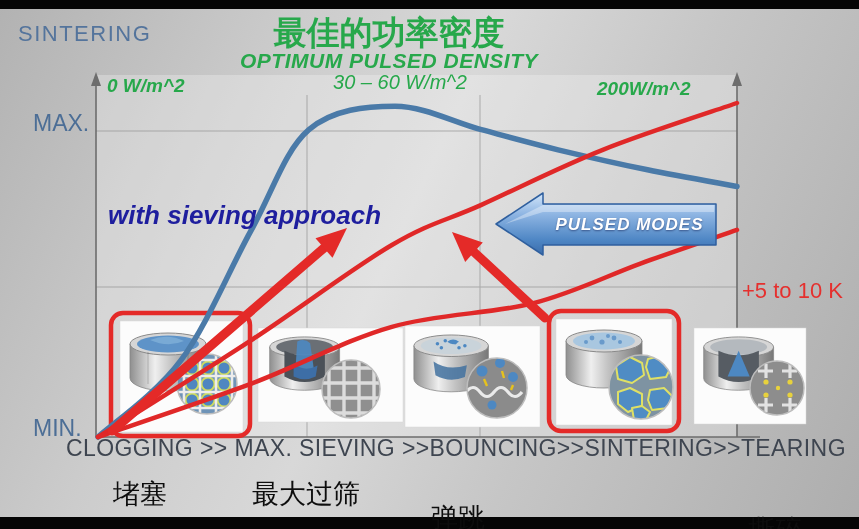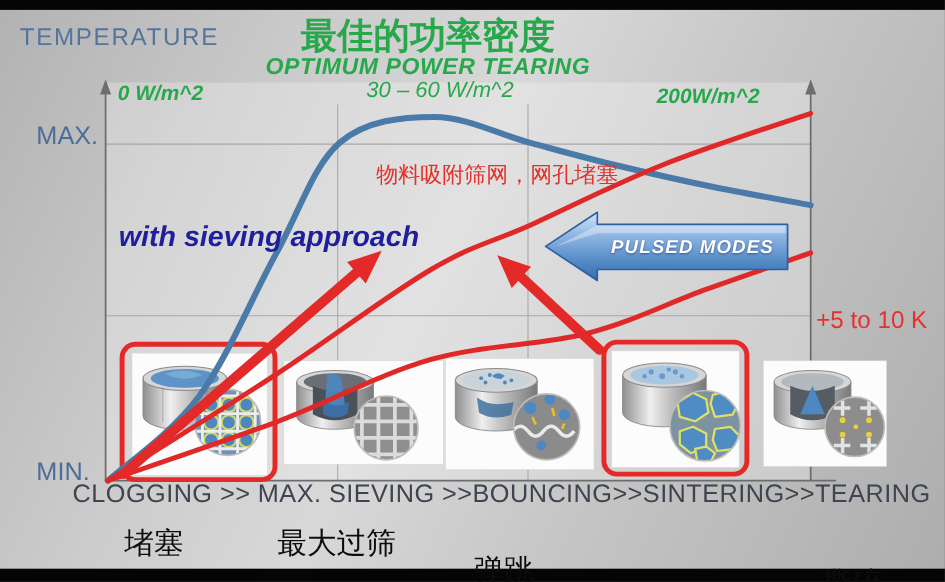--- a/index.html
+++ b/index.html
@@ -257,7 +257,7 @@
     </g>
   </svg>
 
-  <div class="abs throughput" style="left:18px;top:21px;">TEMPERATURE</div>
+  <div class="abs throughput" style="left:18px;top:21px;">SINTERING</div>
   <div class="abs green title-zh ctr" style="left:389px;top:11px;">最佳的功率密度</div>
   <div class="abs green optimum ctr" style="left:389px;top:49px;">OPTIMUM POWER TEARING</div>
   <div class="abs green range ctr" style="left:400px;top:71px;">30 – 60 W/m^2</div>

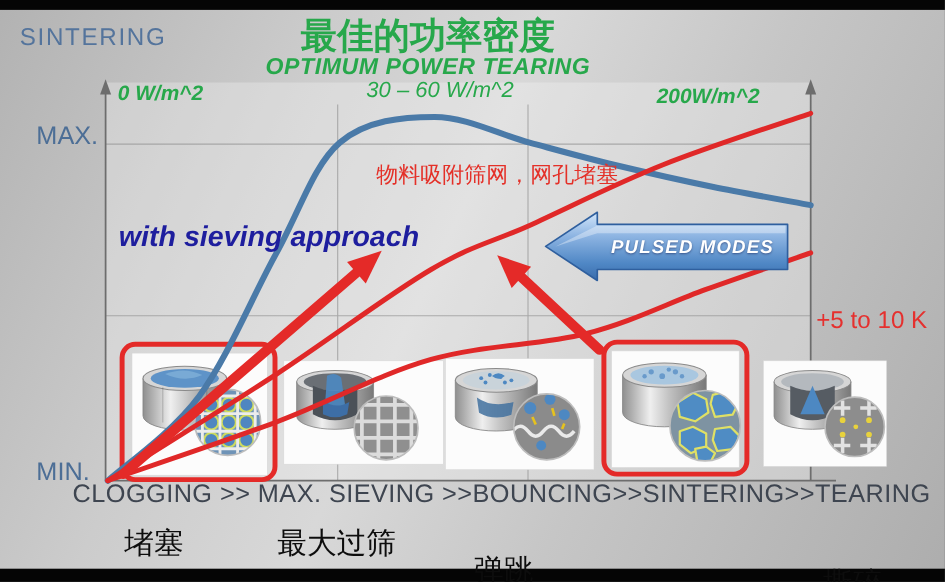--- a/index.html
+++ b/index.html
@@ -259,7 +259,7 @@
 
   <div class="abs throughput" style="left:18px;top:21px;">SINTERING</div>
   <div class="abs green title-zh ctr" style="left:389px;top:11px;">最佳的功率密度</div>
-  <div class="abs green optimum ctr" style="left:389px;top:49px;">OPTIMUM POWER TEARING</div>
+  <div class="abs green optimum ctr" style="left:389px;top:49px;">OPTIMUM PULSED DENSITY</div>
   <div class="abs green range ctr" style="left:400px;top:71px;">30 – 60 W/m^2</div>
 
   <div class="abs green wlabel" style="left:107px;top:75px;">0 W/m^2</div>

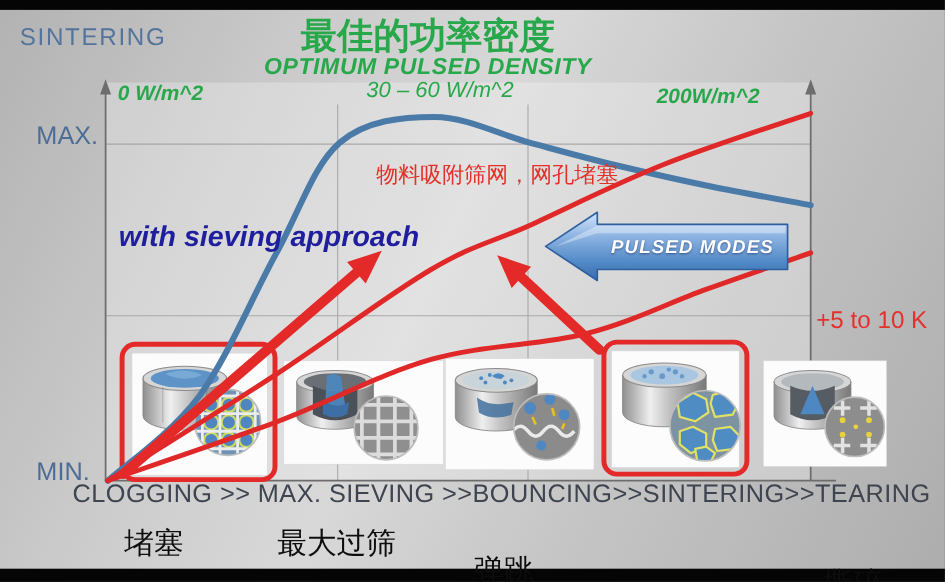--- a/index.html
+++ b/index.html
@@ -267,7 +267,6 @@
   <div class="abs axis-mm" style="left:33px;top:110px;">MAX.</div>
   <div class="abs axis-mm" style="left:33px;top:415px;">MIN.</div>
 
-  <div class="abs mesh-note" style="left:342px;top:145px;">物料吸附筛网，网孔堵塞</div>
   <div class="abs ultra" style="left:108px;top:200px;">with sieving approach</div>
   <div class="abs pulsed" style="left:543px;top:215px;">PULSED MODES</div>
   <div class="abs plus5" style="left:742px;top:278px;">+5 to 10 K</div>

